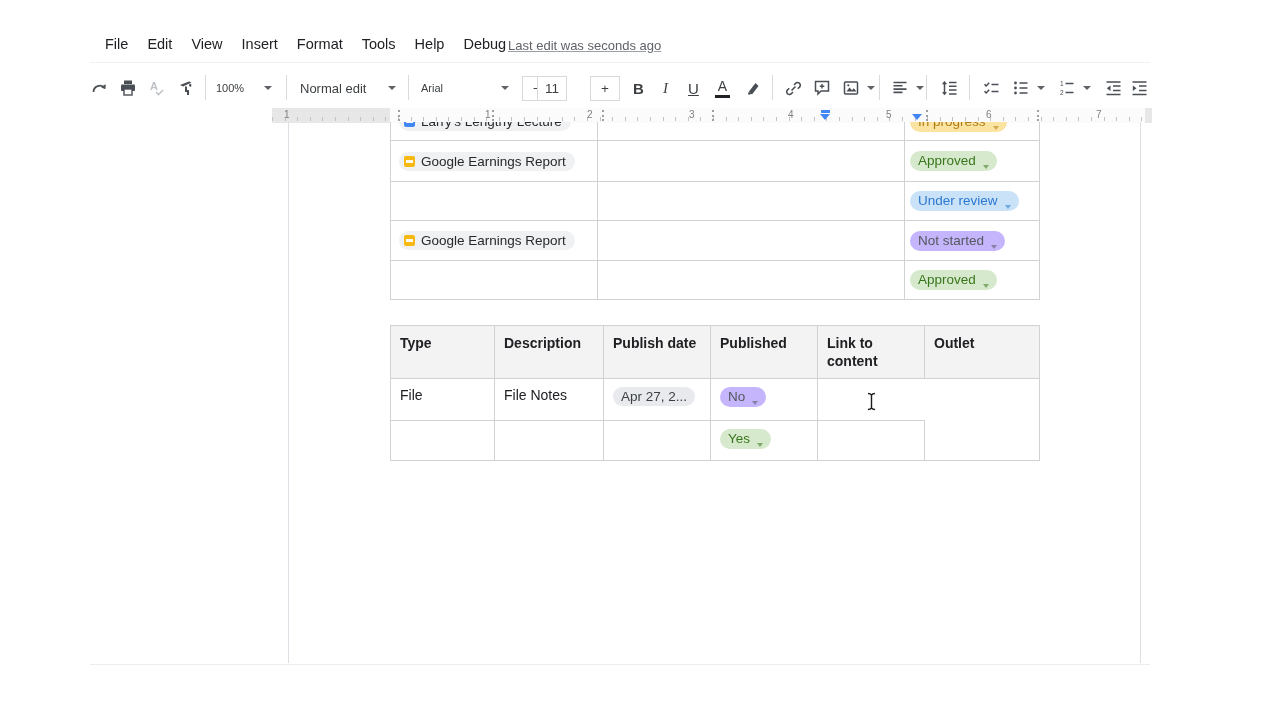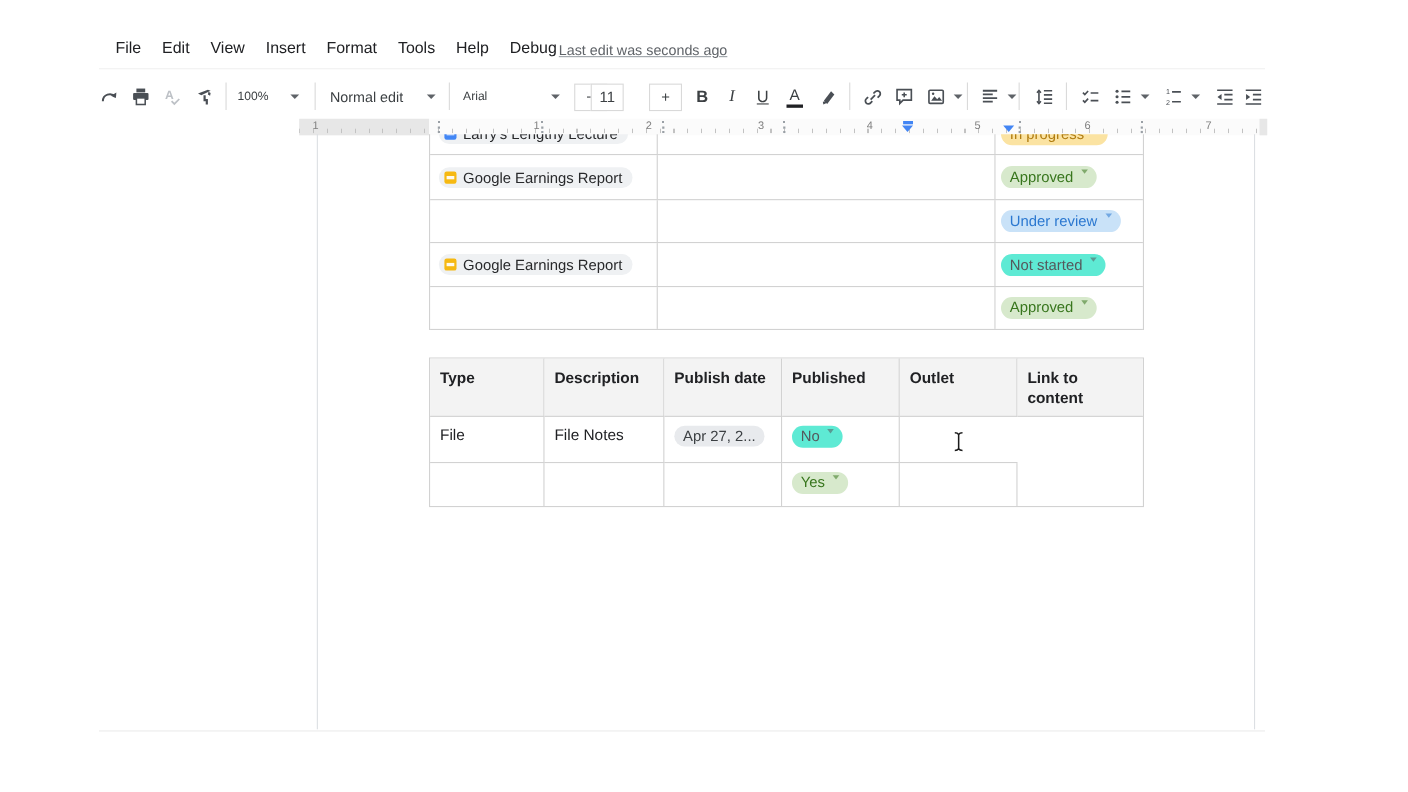--- a/index.html
+++ b/index.html
@@ -54,7 +54,7 @@
   .chip .doc-ico.blue { background:#4286f5; }
   .chip .doc-ico.yellow { background:#f6b912; }
   .chip .doc-ico::after { content:""; position:absolute; left:2px; top:4px; width:7px; height:3px; background:rgba(255,255,255,.92); }
-  .badge { display:inline-flex; align-items:flex-start; border-radius:10px; padding:2px 8px 3px 8px; font-size:13.5px; white-space:nowrap; }
+  .badge { display:inline-flex; align-items:flex-end; border-radius:10px; padding:2px 8px 3px 8px; font-size:13.5px; white-space:nowrap; }
   .badge .b-dd { width:0; height:0; border-left:3.5px solid transparent; border-right:3.5px solid transparent; border-top:4px solid currentColor; opacity:.55; margin-left:7px; transform:translateY(1px); }
   .badge.green { background:#d7e9cc; color:#38761d; }
   .badge.blue { background:#c9e2f8; color:#2b78d0; }

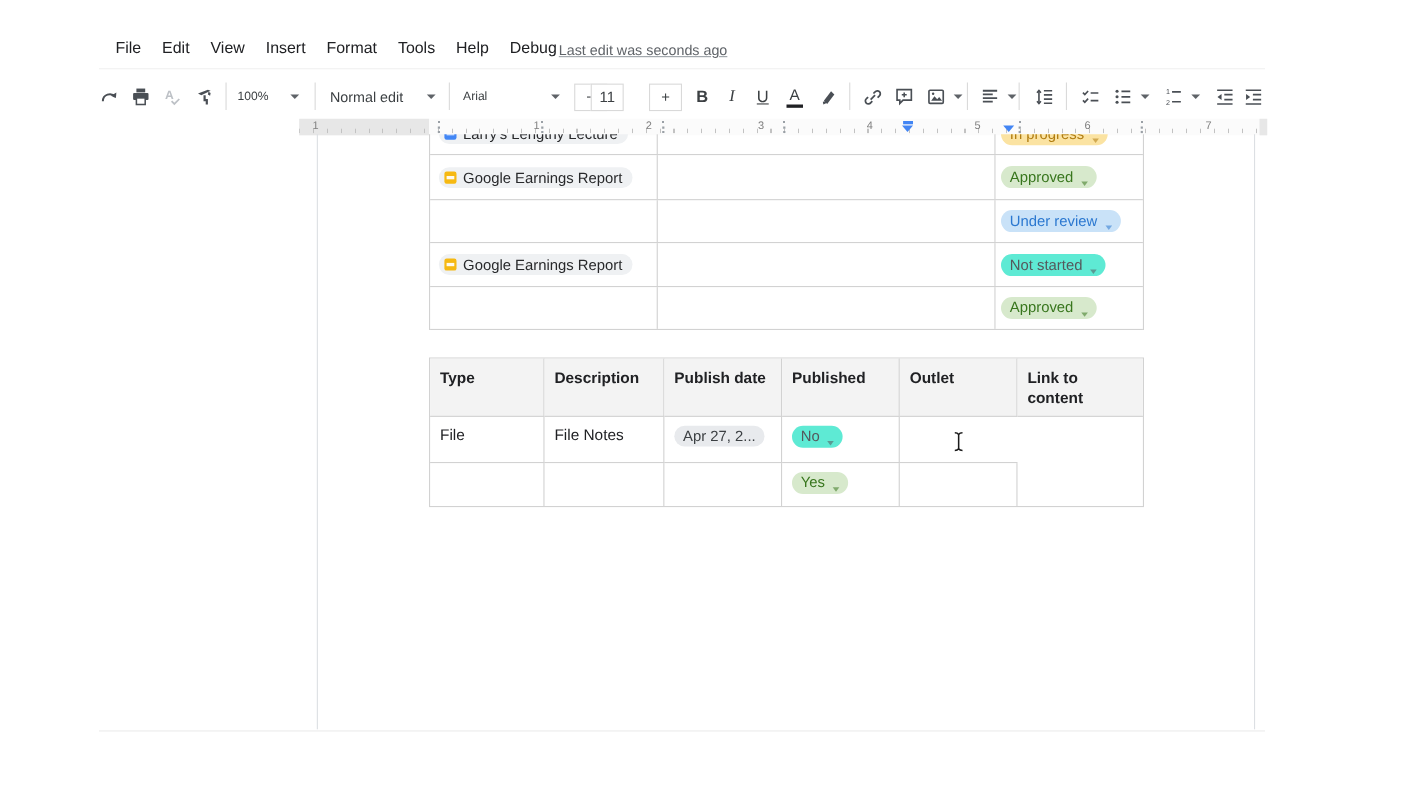--- a/index.html
+++ b/index.html
@@ -58,7 +58,7 @@
   .badge .b-dd { width:0; height:0; border-left:3.5px solid transparent; border-right:3.5px solid transparent; border-top:4px solid currentColor; opacity:.55; margin-left:7px; transform:translateY(1px); }
   .badge.green { background:#d7e9cc; color:#38761d; }
   .badge.blue { background:#c9e2f8; color:#2b78d0; }
-  .badge.gray { background:#5eead4; color:#55585c; }
+  .badge.gray { background:#c4b5fd; color:#55585c; }
   .badge.orange { background:#fbe3a2; color:#b07c10; }
   .date-chip { display:inline-block; background:#e8eaed; border-radius:10px; padding:2px 8px; font-size:13.5px; color:#3c4043; white-space:nowrap; }
 

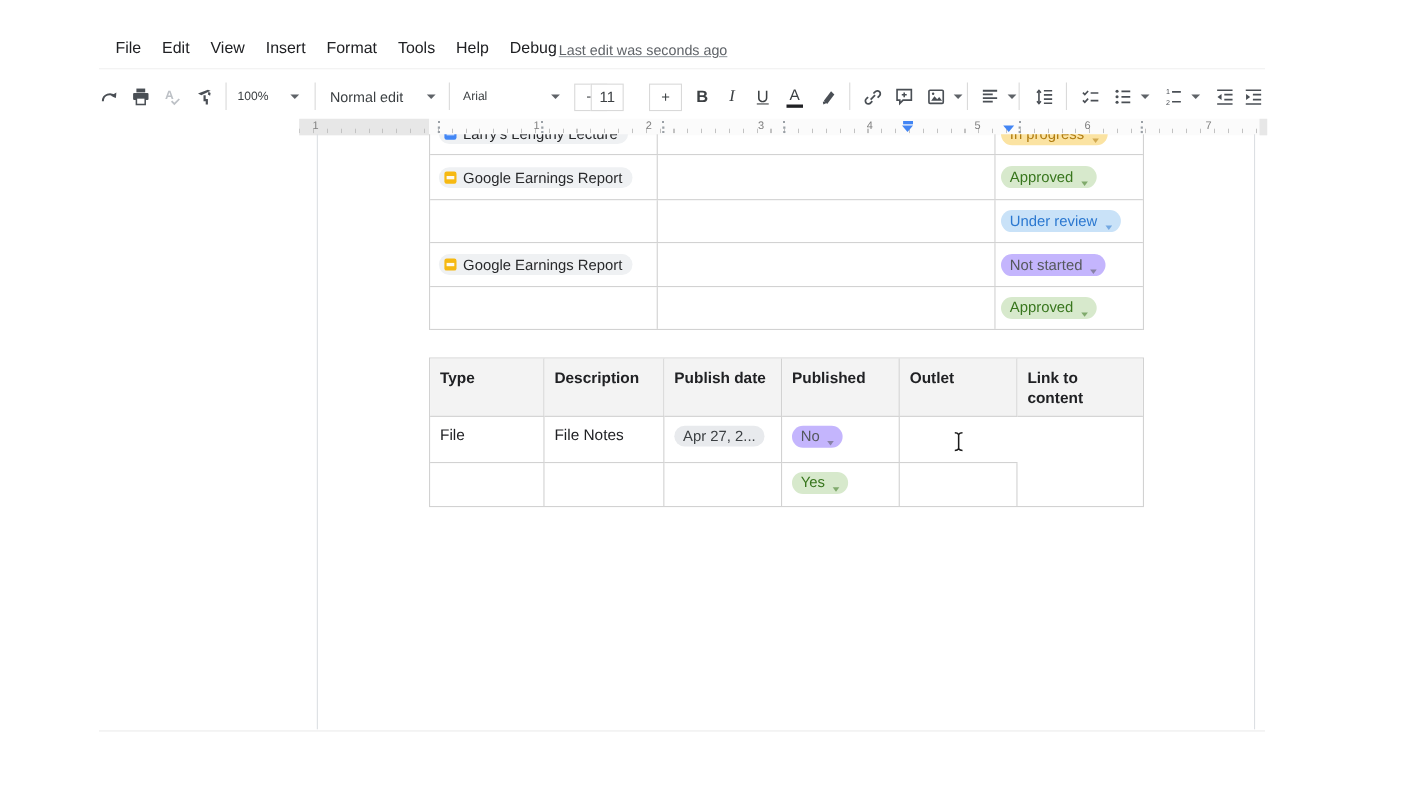--- a/index.html
+++ b/index.html
@@ -352,8 +352,8 @@
       <div class="cell">Description</div>
       <div class="cell">Publish date</div>
       <div class="cell">Published</div>
+      <div class="cell">Link to content</div>
       <div class="cell">Outlet</div>
-      <div class="cell">Link to content</div>
     </div>
     <div class="ct-row r1">
       <div class="cell">File</div>

